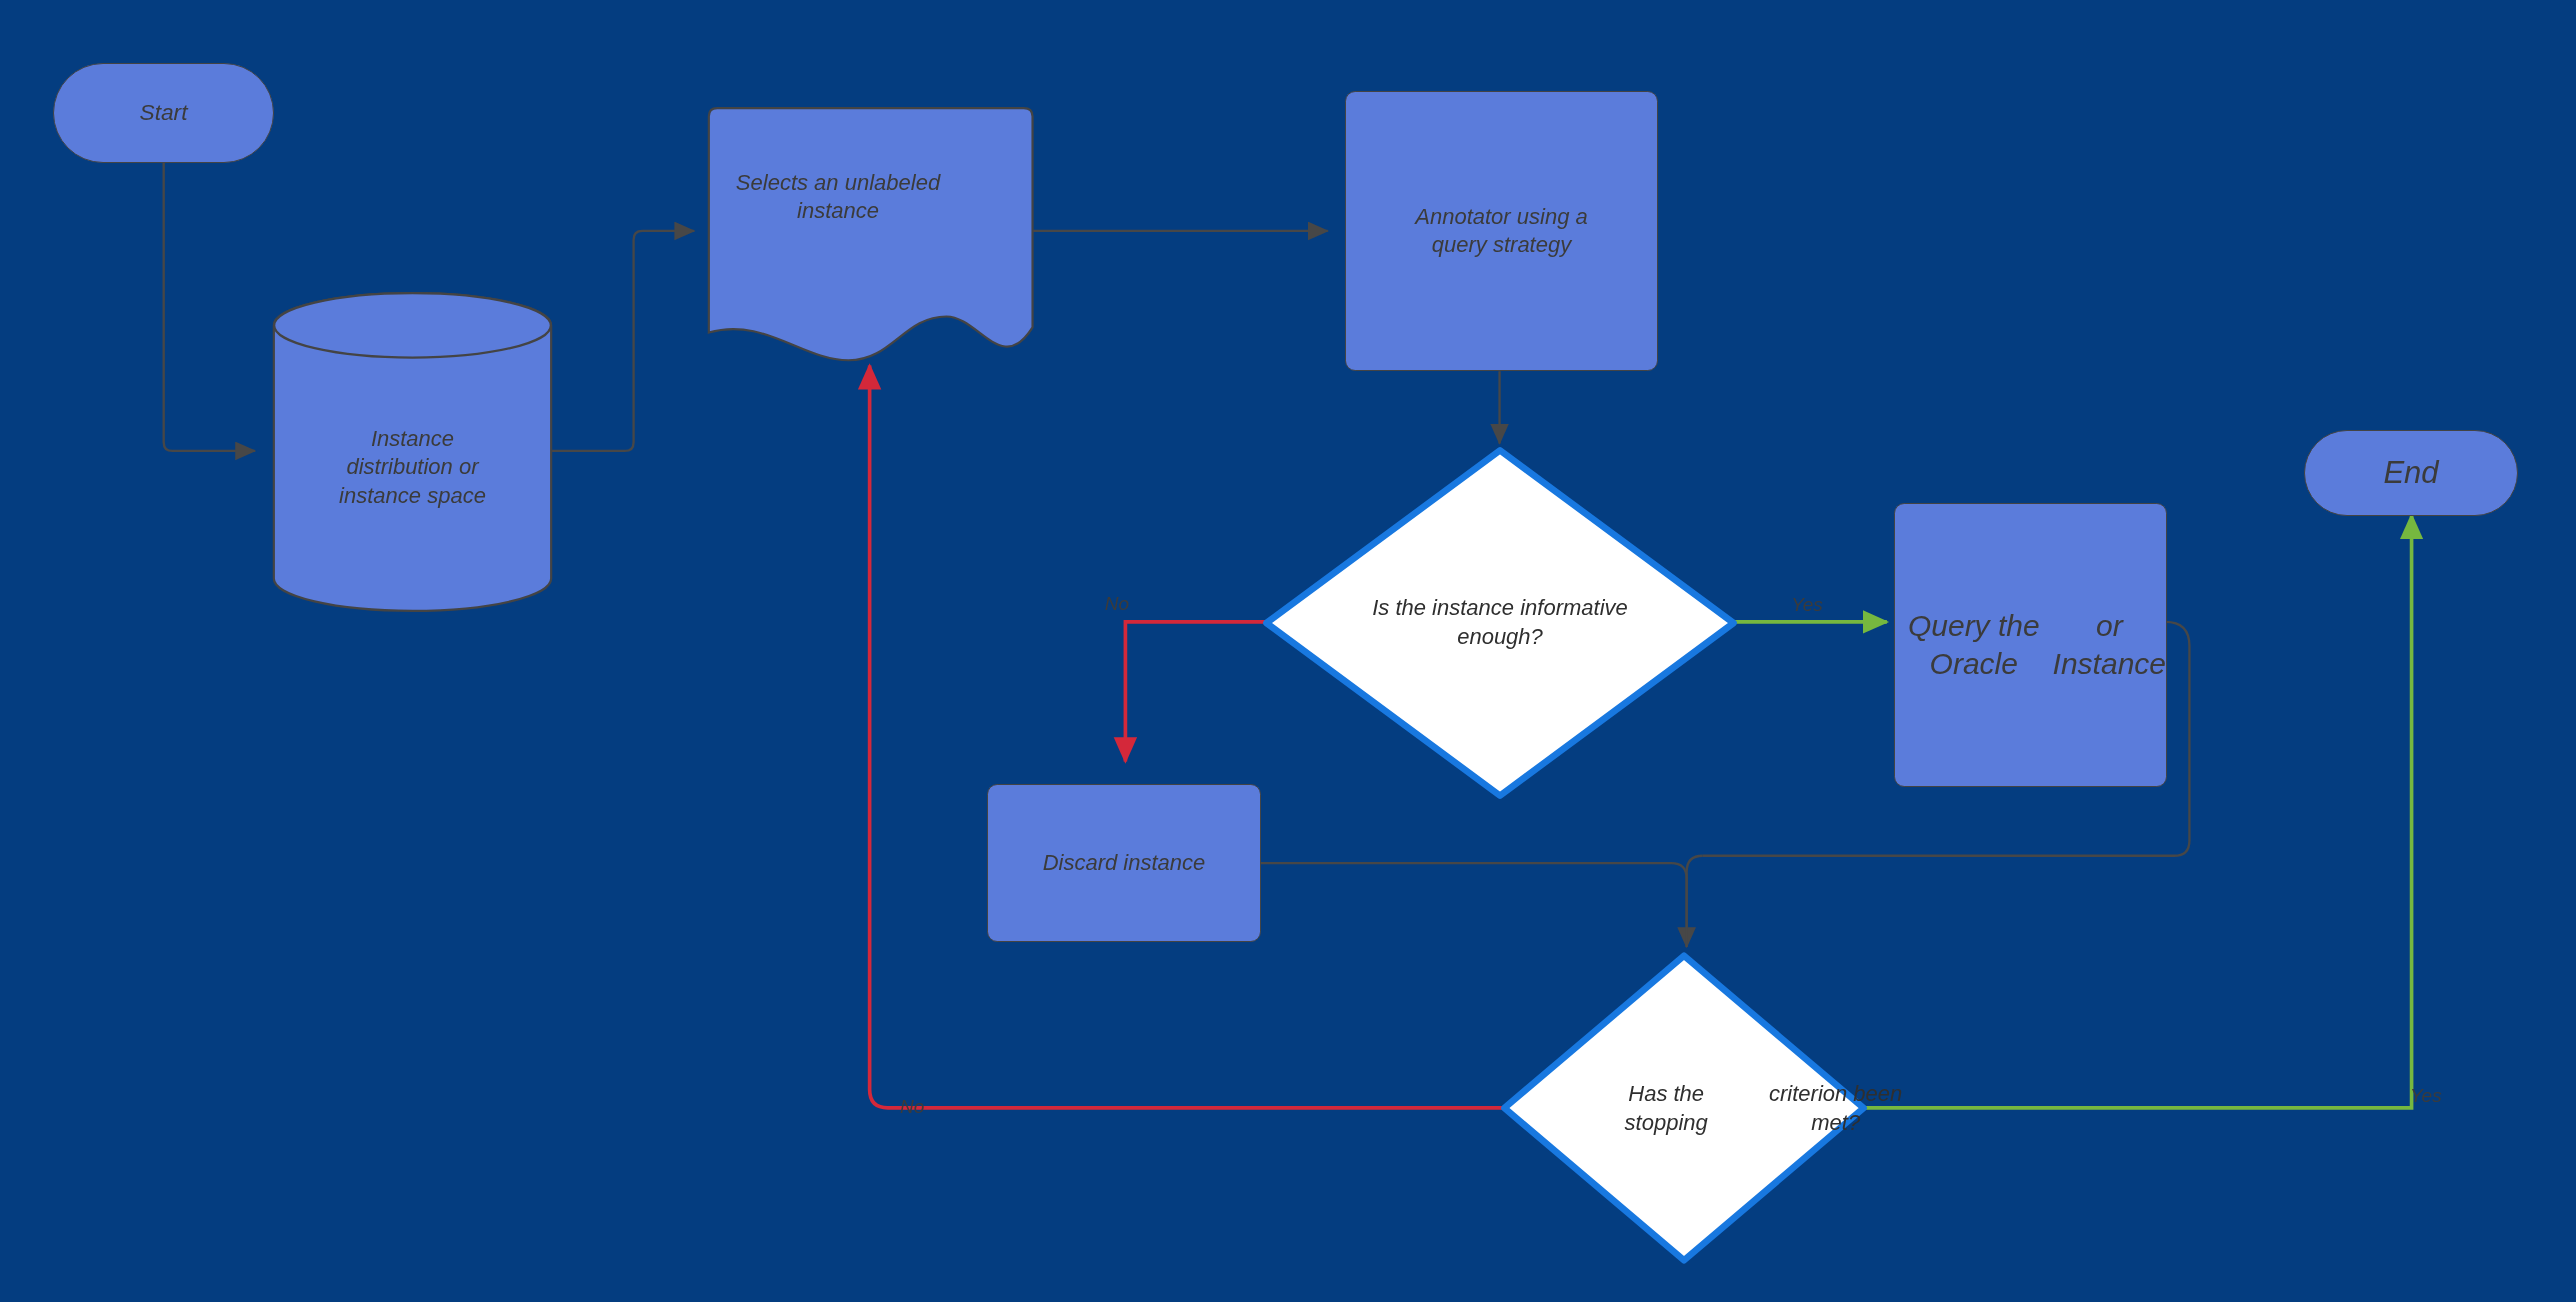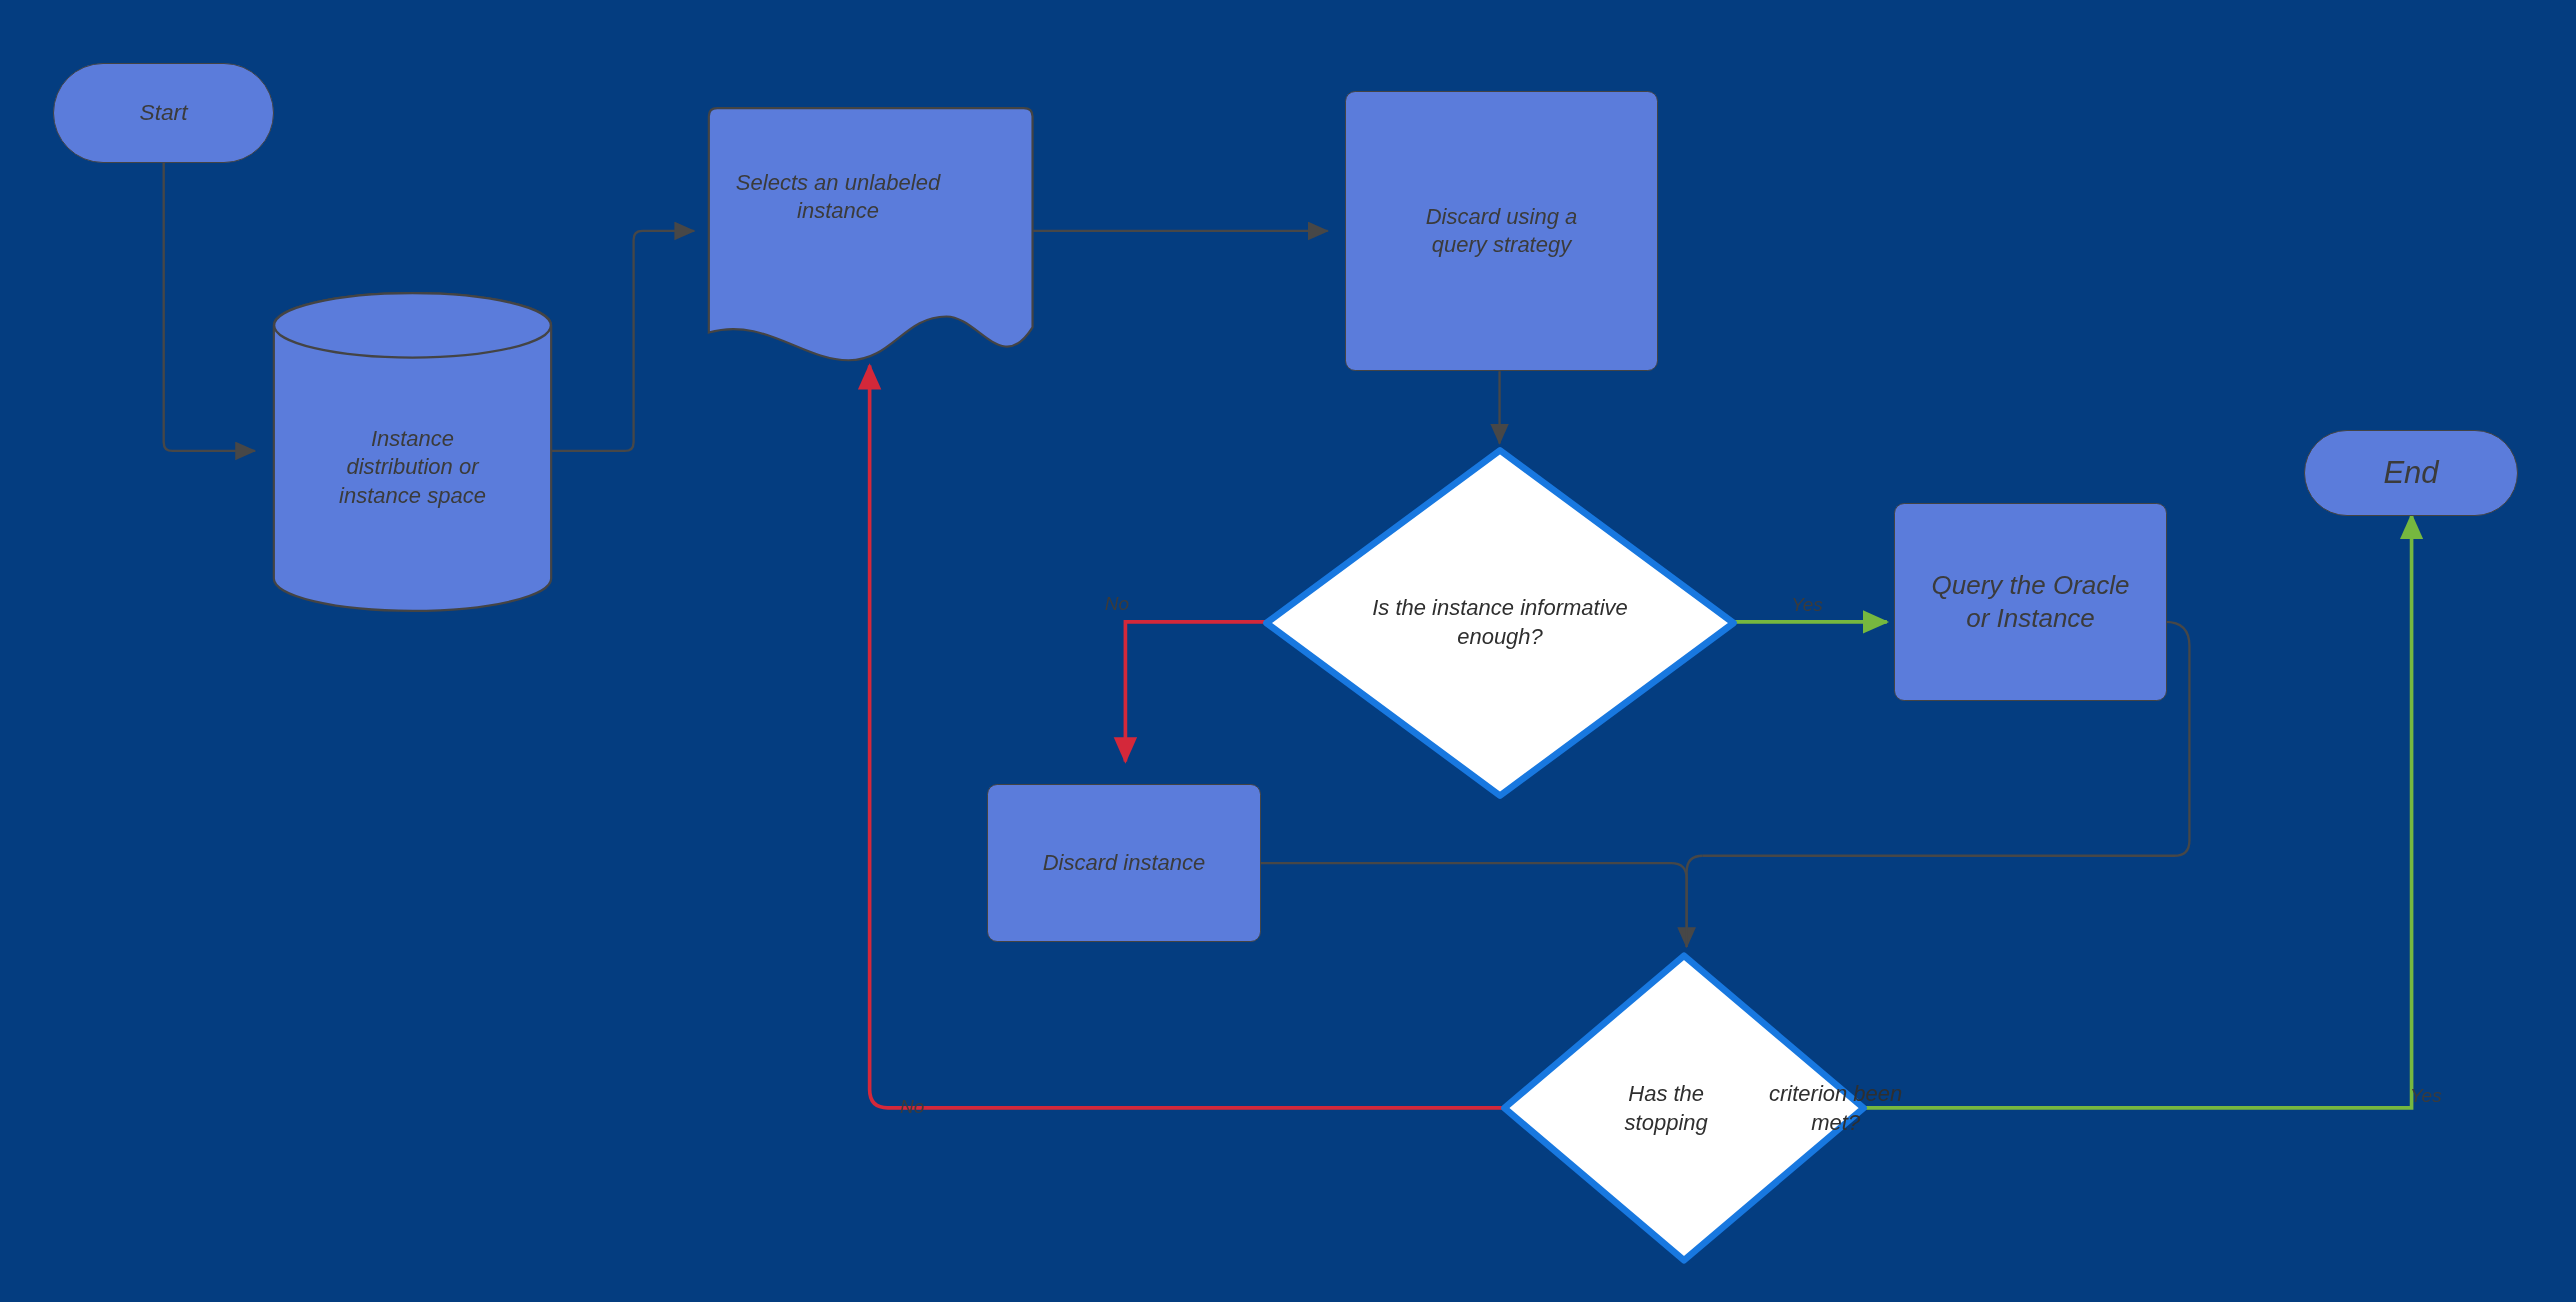--- a/index.html
+++ b/index.html
@@ -157,7 +157,7 @@
   </div>
 
   <div class="node proc" style="left:1345px; top:91px; width:313px; height:280px; font-size:22px; flex-direction:column;">
-    <span>Discard using a</span>
+    <span>Annotator using a</span>
     <span>query strategy</span>
   </div>
 

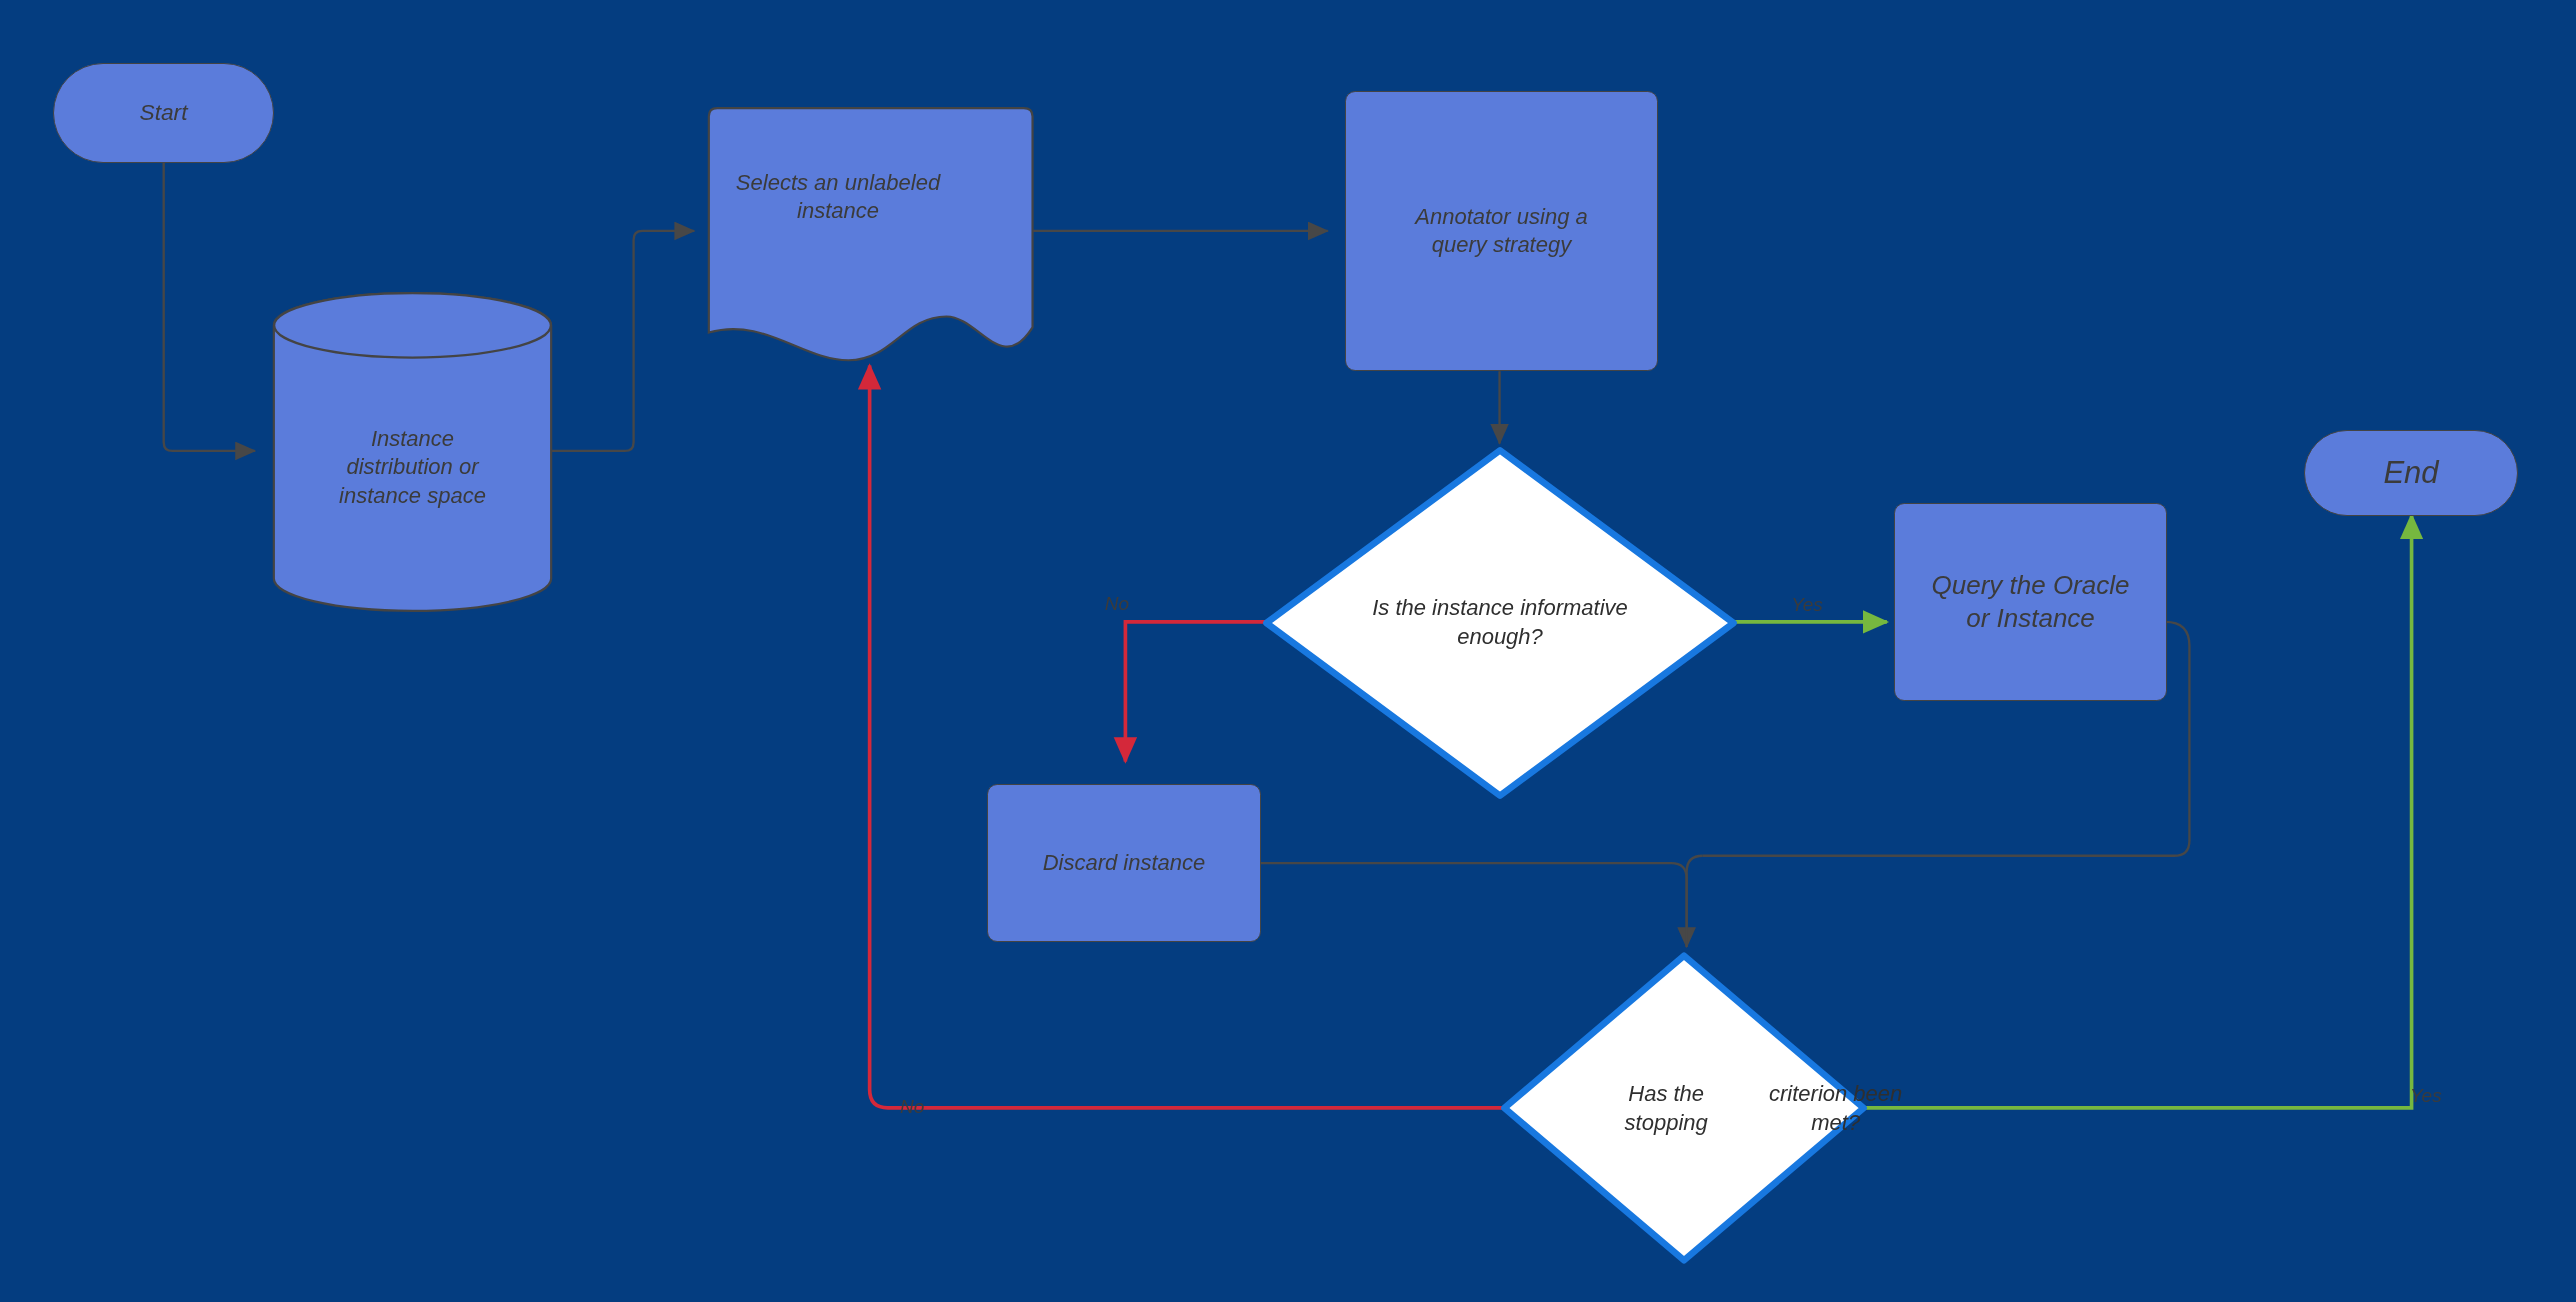--- a/index.html
+++ b/index.html
@@ -169,7 +169,7 @@
     <span>enough?</span>
   </div>
 
-  <div class="node proc" style="left:1894px; top:503px; width:273px; height:198px; font-size:26px; flex-direction:column;">
+  <div class="node proc" style="left:1894px; top:503px; width:273px; height:284px; font-size:30px; flex-direction:row;">
     <span>Query the Oracle</span>
     <span>or Instance</span>
   </div>

